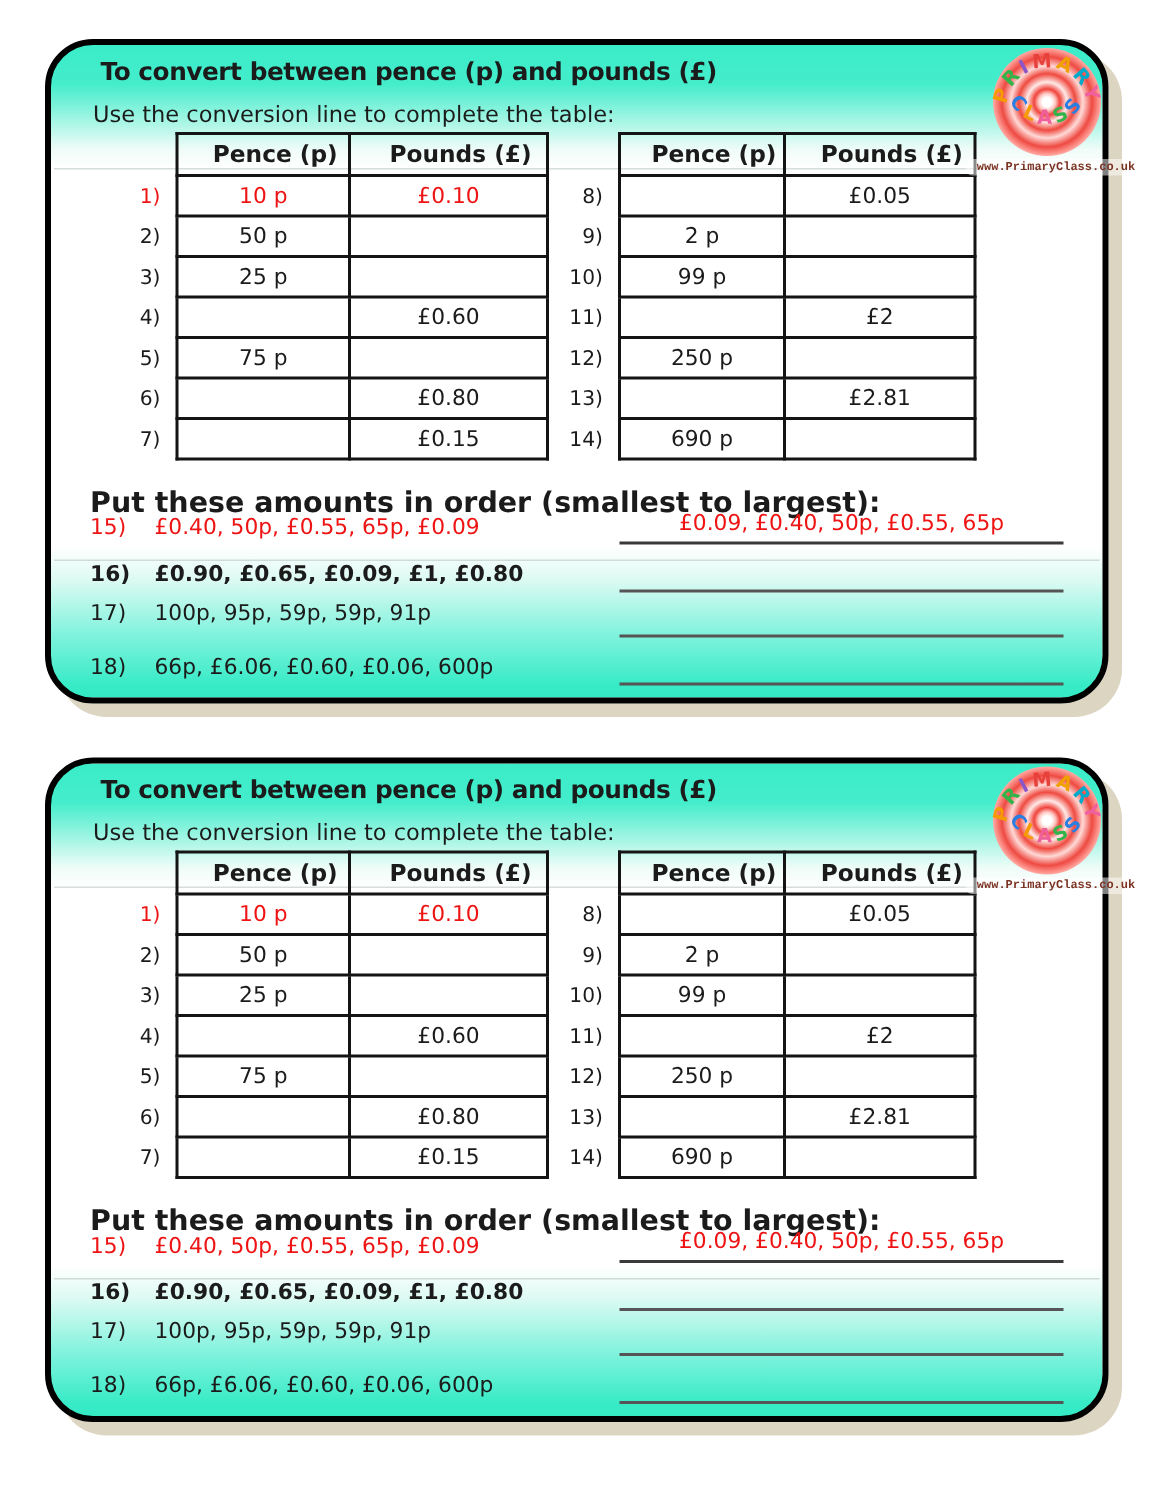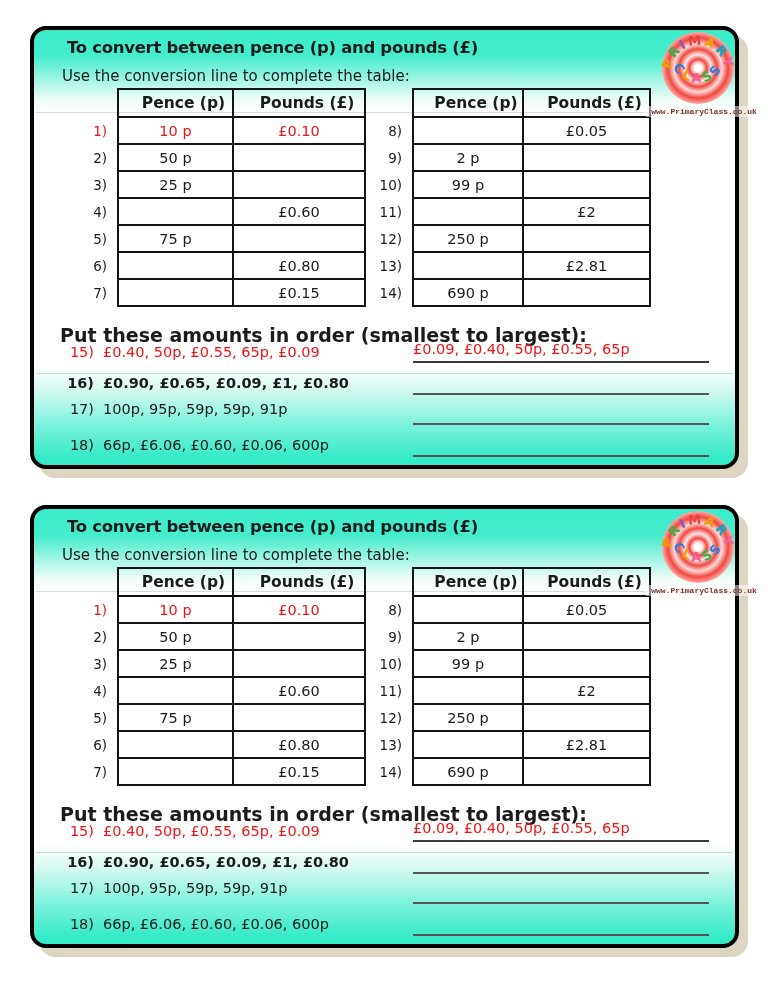--- a/index.html
+++ b/index.html
@@ -8,7 +8,7 @@
 
   .panel{
     position:absolute;left:30px;width:709px;height:443px;box-sizing:border-box;
-    border:4px solid #000;border-radius:16px;
+    border:4px solid #000;border-radius:32px;
     background:linear-gradient(180deg,#3becc9 0%,#44edcb 6%,#effcf8 16%,#ffffff 19%,#ffffff 77%,#dcfaf2 82%,#84f3de 90%,#38ebc7 98%,#33eac5 100%);
     box-shadow:9px 9px 0 0 #dcd5c1;
   }

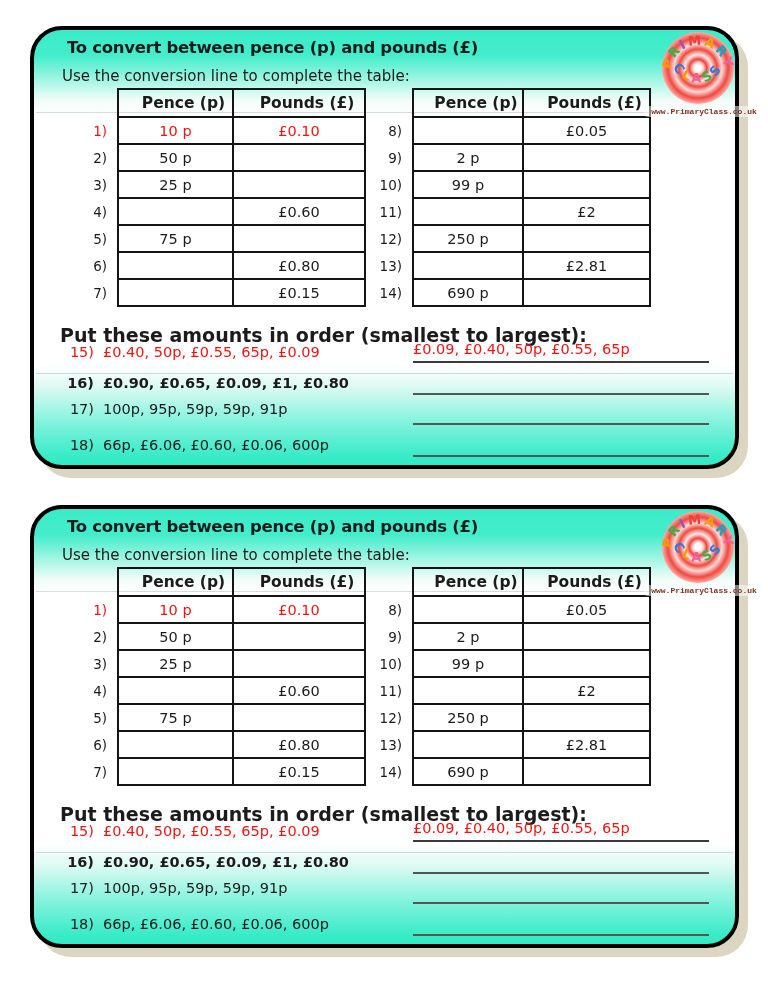--- a/index.html
+++ b/index.html
@@ -34,7 +34,7 @@
 
   .order-heading{position:absolute;left:26px;top:294px;margin:0;font-size:19px;font-weight:600;white-space:nowrap;}
   .order-item{position:absolute;left:26px;display:flex;font-size:14.5px;white-space:nowrap;}
-  .onum{width:34px;text-align:right;margin-right:9px;flex:none;}
+  .onum{width:34px;text-align:left;margin-right:9px;flex:none;}
   .oi-1{top:314px;} .oi-2{top:345px;font-weight:bold;} .oi-3{top:371px;} .oi-4{top:407px;}
 
   .answer-line{position:absolute;left:379px;width:296px;height:24px;border-bottom:2px solid #555;}

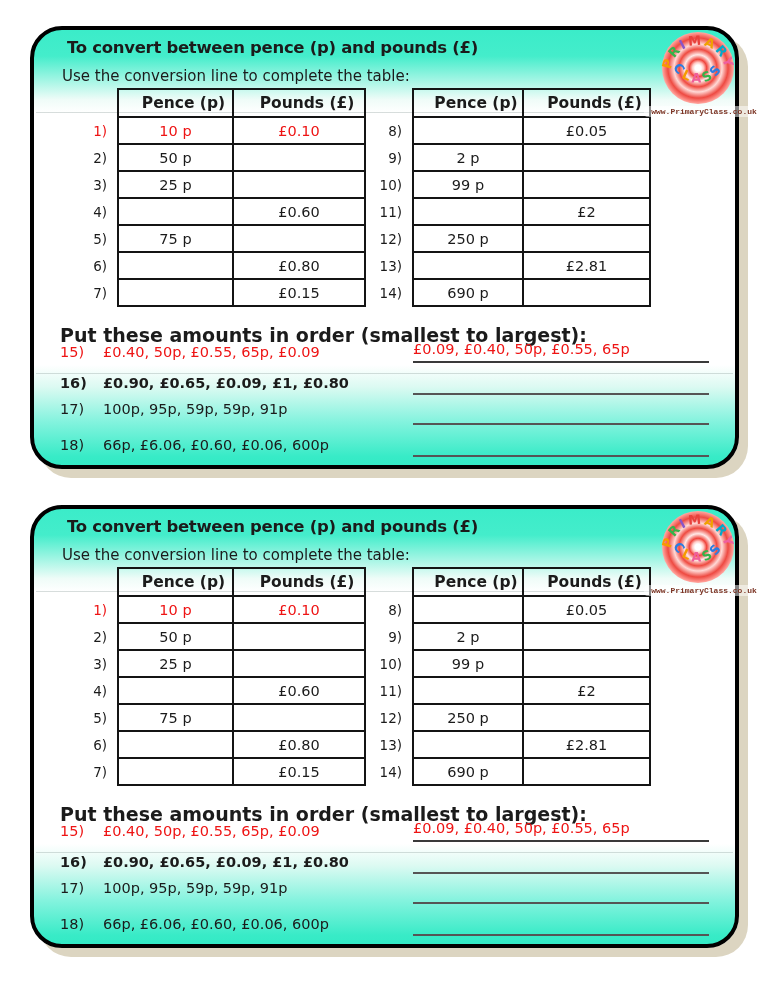--- a/index.html
+++ b/index.html
@@ -40,7 +40,7 @@
   .answer-line{position:absolute;left:379px;width:296px;height:24px;border-bottom:2px solid #555;}
   .answer-line.filled{border-bottom-color:#3a3a3a;}
   .al-1{top:307px;} .al-2{top:339px;} .al-3{top:369px;} .al-4{top:401px;}
-  .answer-text{display:block;font-size:14.5px;padding-top:4px;white-space:nowrap;}
+  .answer-text{display:block;text-align:center;font-size:14.5px;padding-top:4px;white-space:nowrap;}
 
   .logo{position:absolute;left:620px;top:2px;width:100px;height:96px;}
   .bullseye{

